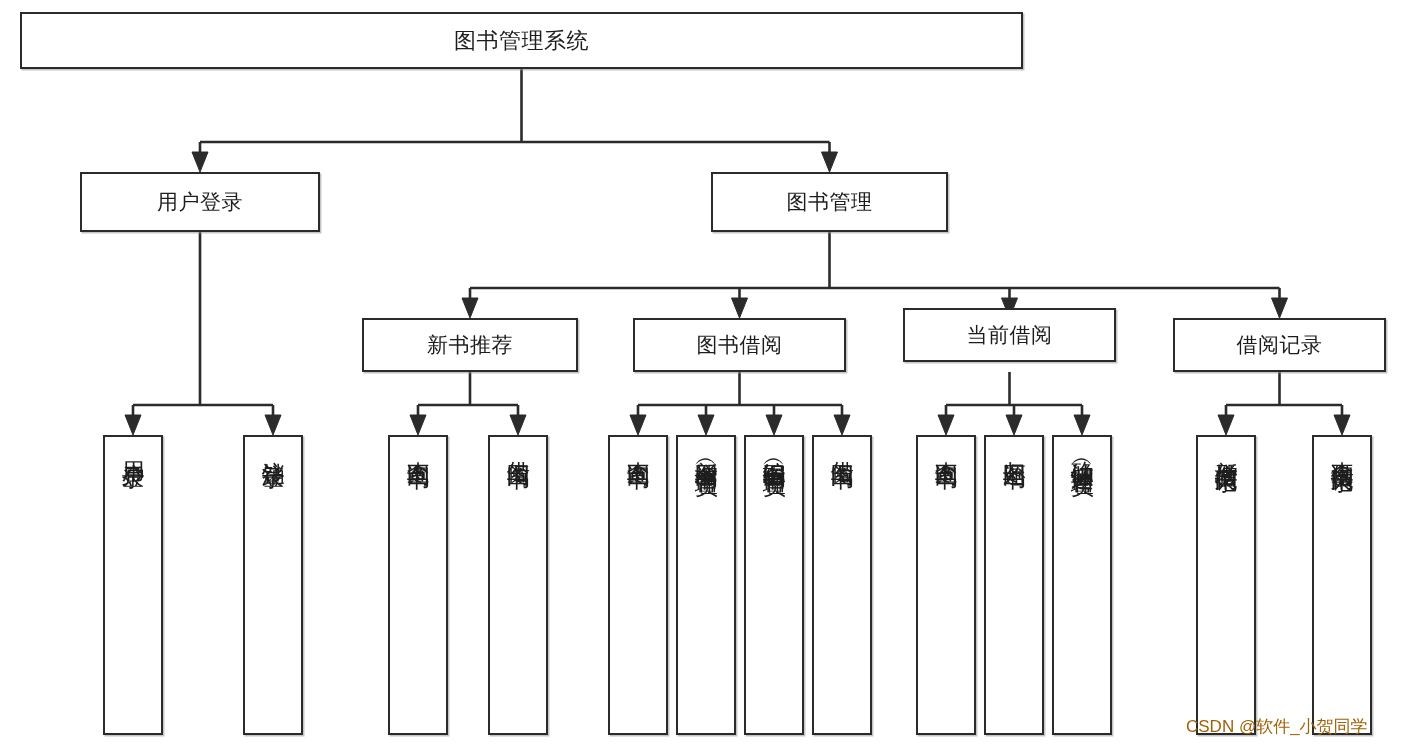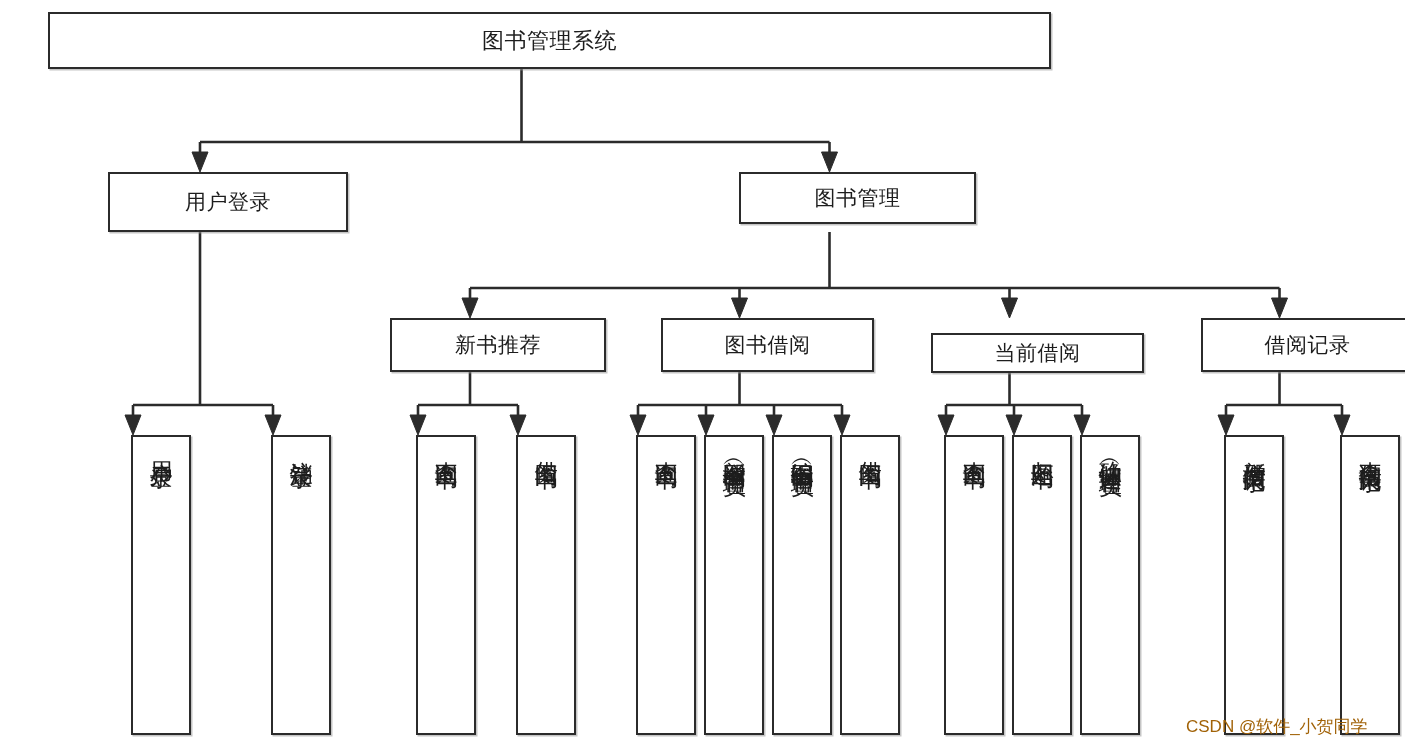--- a/index.html
+++ b/index.html
@@ -37,7 +37,6 @@
     justify-content: center;
     color: #1d1d1d;
     z-index: 2;
-    margin-left: 28px;
   }
   .node .label {
     display: block;

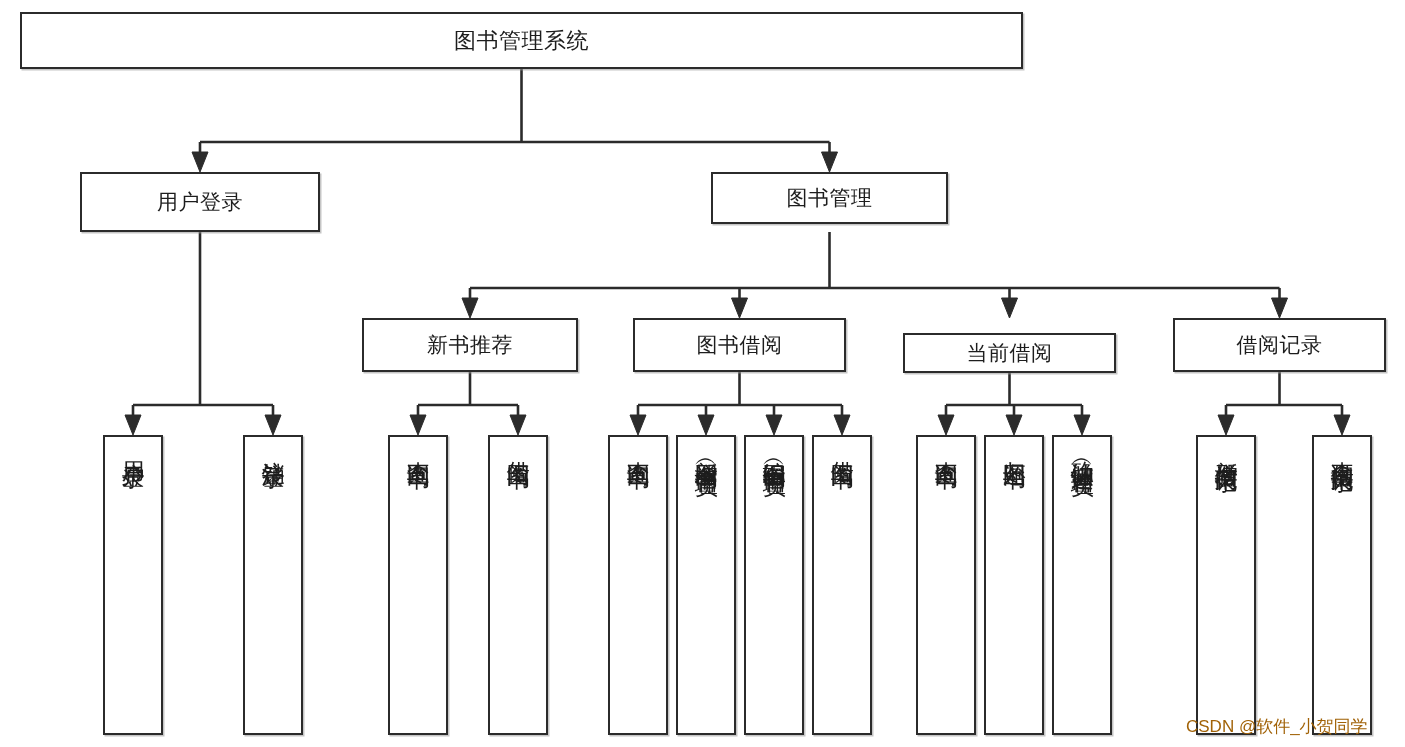--- a/index.html
+++ b/index.html
@@ -144,7 +144,7 @@
   <div class="node h" style="left: 80px; top: 172px; width: 240px; height: 60px;">
     <span class="label">用户登录</span>
   </div>
-  <div class="node h" style="left: 711px; top: 172px; width: 237px; height: 52px;">
+  <div class="node h" style="left: 711px; top: 172px; width: 237px; height: 60px;">
     <span class="label">图书管理</span>
   </div>
 

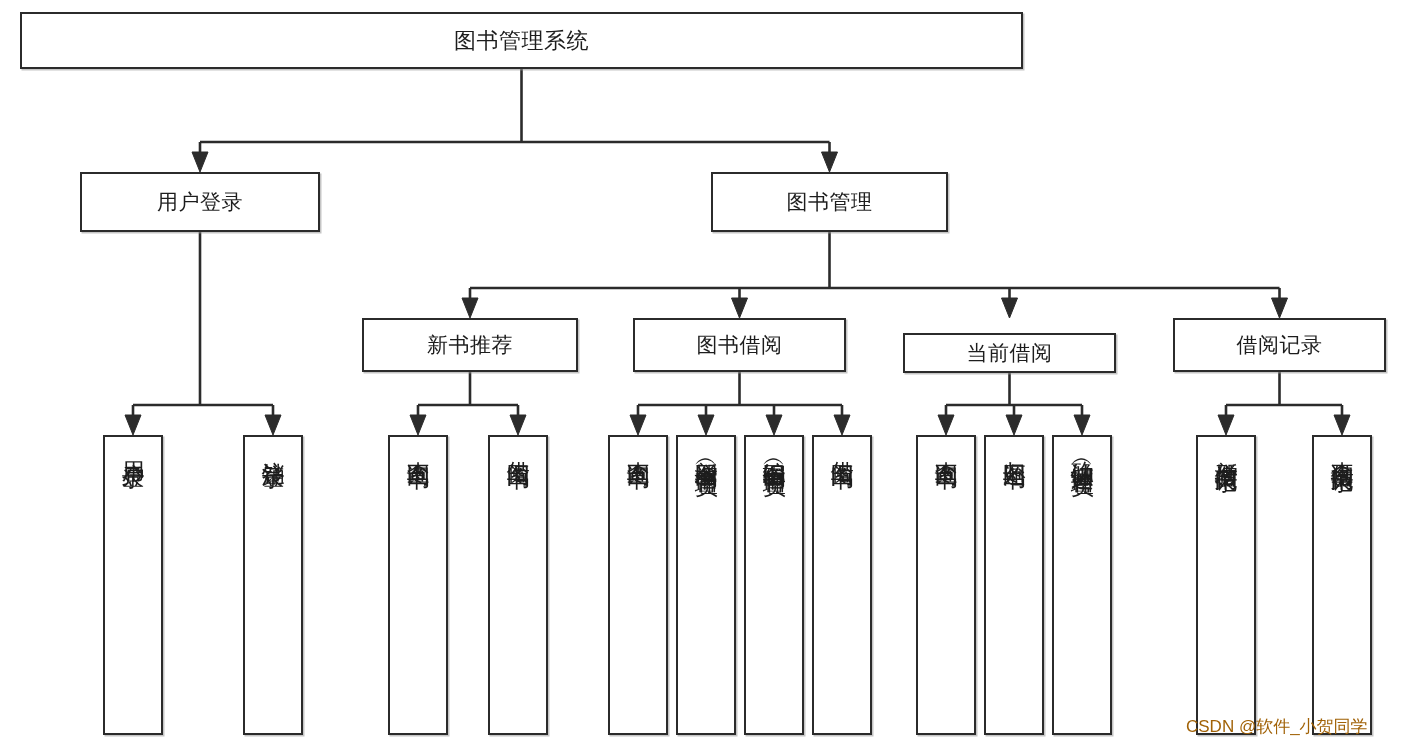--- a/index.html
+++ b/index.html
@@ -154,7 +154,7 @@
   <div class="node h" style="left: 633px; top: 318px; width: 213px; height: 54px;">
     <span class="label">图书借阅</span>
   </div>
-  <div class="node h" style="left: 903px; top: 333px; width: 213px; height: 40px;">
+  <div class="node h" style="left: 903px; top: 308px; width: 213px; height: 54px;">
     <span class="label">当前借阅</span>
   </div>
   <div class="node h" style="left: 1173px; top: 318px; width: 213px; height: 54px;">

